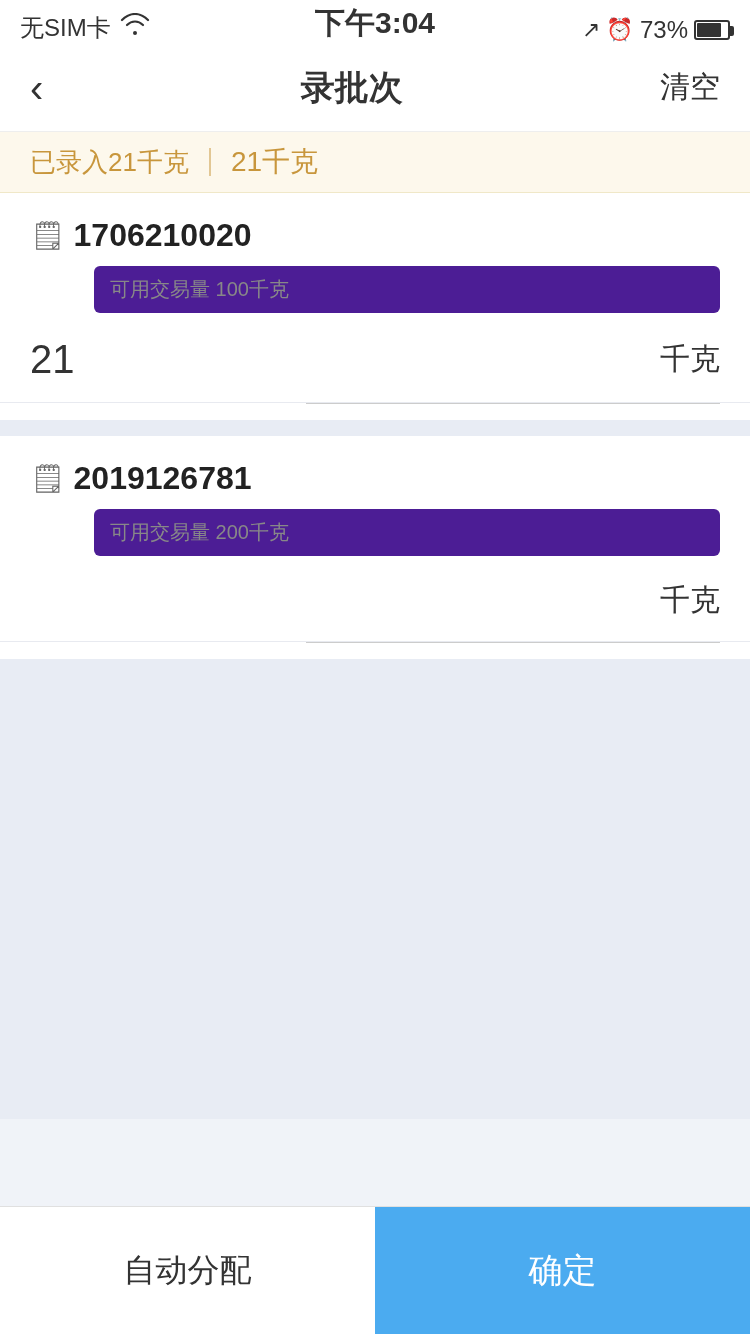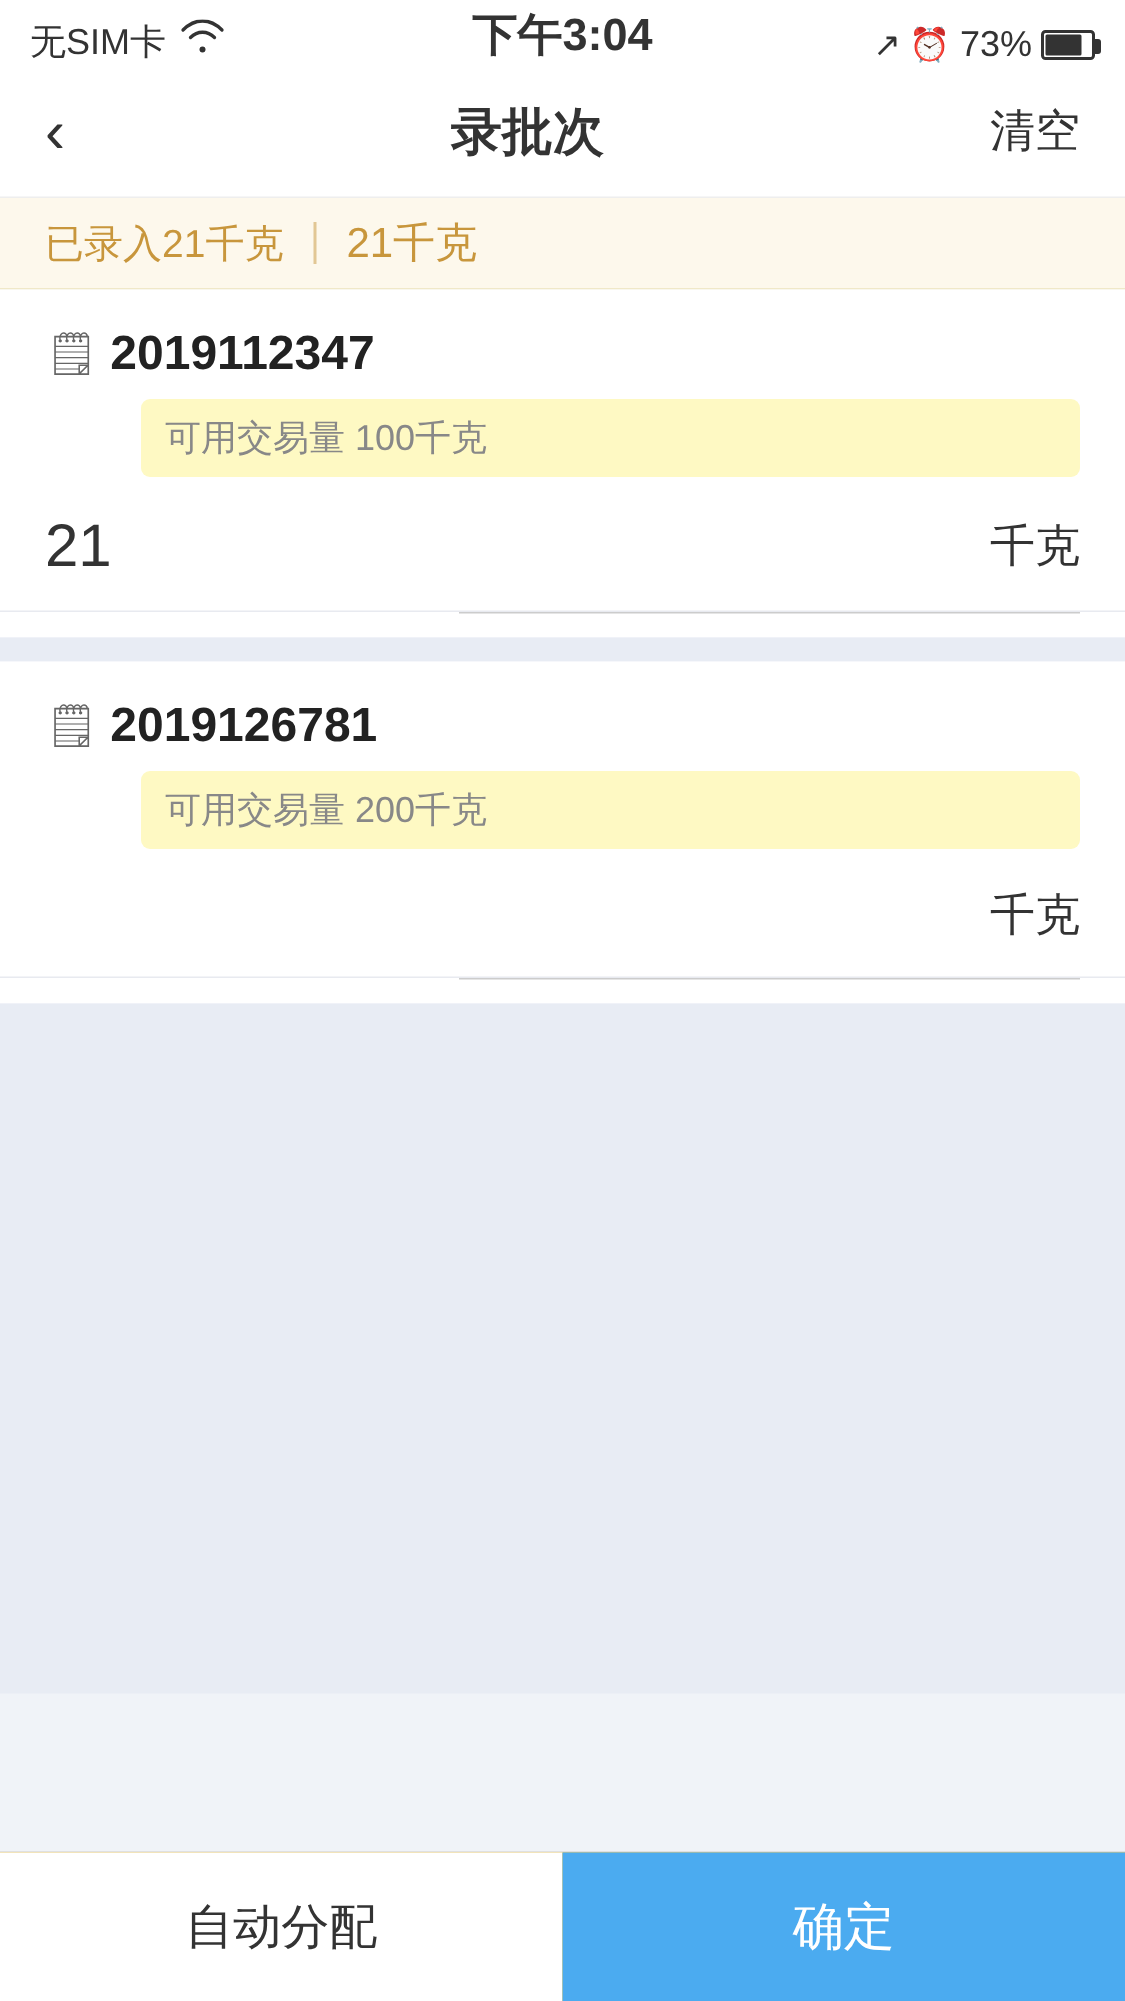--- a/index.html
+++ b/index.html
@@ -301,7 +301,7 @@
   <div class="batch-card">
     <div class="batch-header">
       <span class="batch-icon">🗒</span>
-      <span class="batch-id">2019112347</span>
+      <span class="batch-id">1706210020</span>
     </div>
     <div class="batch-available">可用交易量 100千克</div>
     <div class="quantity-row">

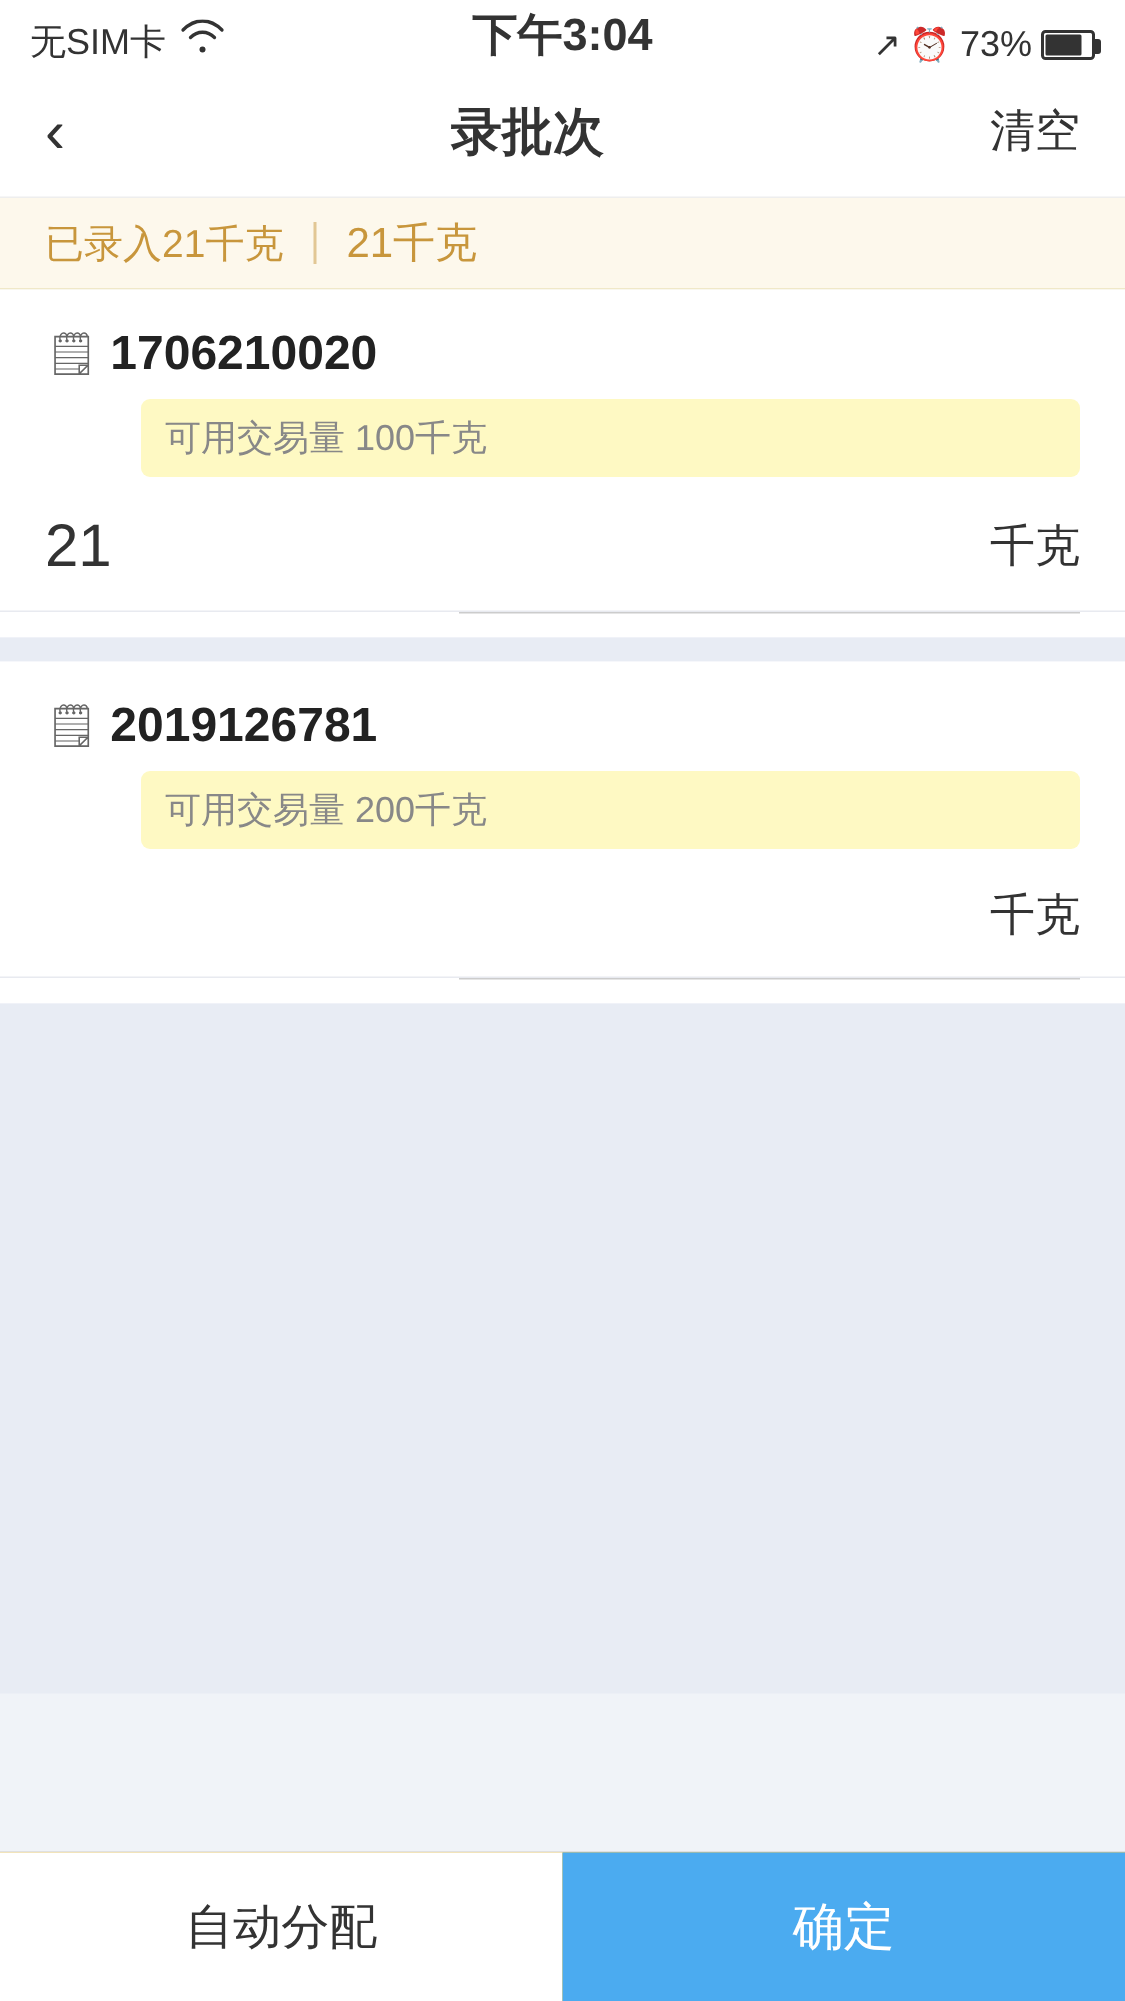--- a/index.html
+++ b/index.html
@@ -153,10 +153,10 @@
     }
     .batch-available {
       margin: 4px 30px 4px 94px;
-      background: #fef9c3;
+      background: #4c1d95;
       border-radius: 6px;
       padding: 10px 16px;
-      font-size: 24px;
+      font-size: 20px;
       color: #888;
     }
 

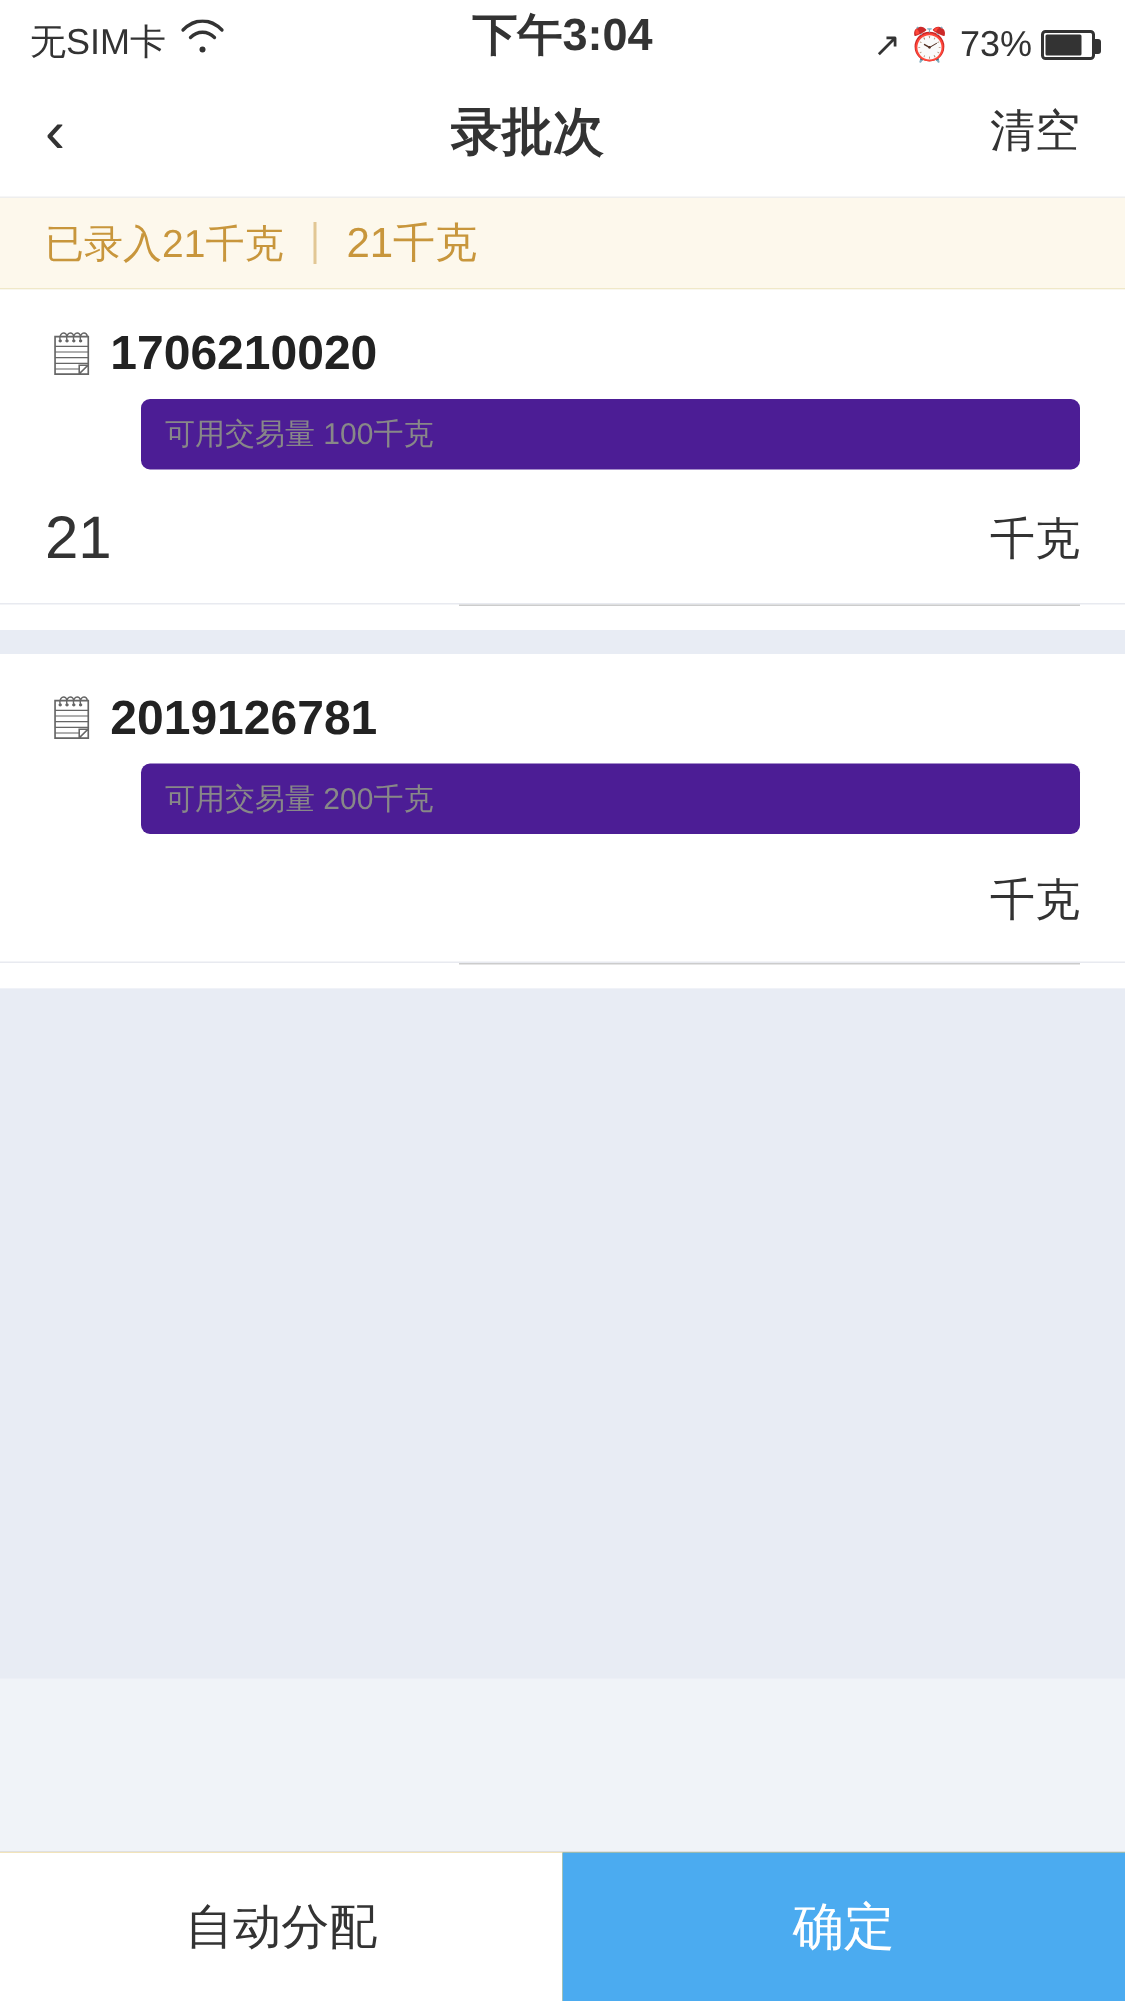--- a/index.html
+++ b/index.html
@@ -224,9 +224,9 @@
       bottom: 0;
       left: 0;
       width: 750px;
-      height: 100px;
-      display: flex;
-      background: #eab308;
+      height: 128px;
+      display: flex;
+      background: #bef264;
       border-top: 1px solid #e0e0e0;
     }
     .btn-auto {

